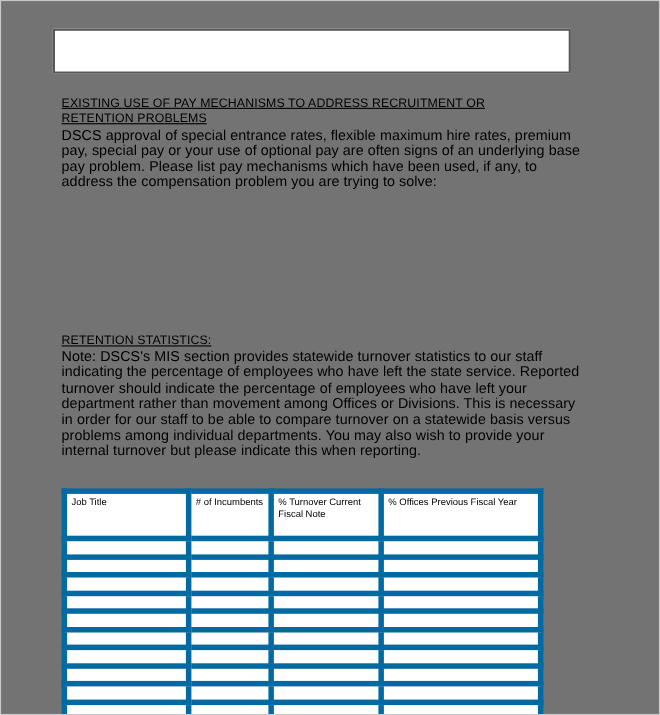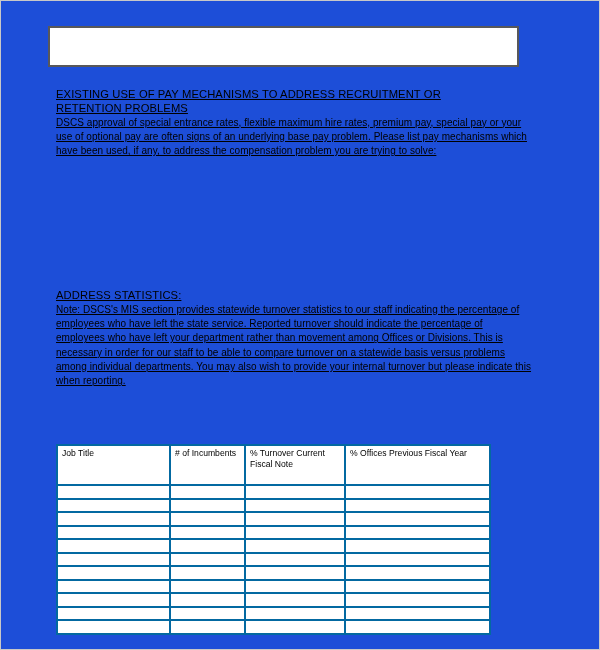--- a/index.html
+++ b/index.html
@@ -14,7 +14,7 @@
     position: relative;
     width: 600px;
     height: 650px;
-    background: #1d4ed8;
+    background: #737373;
     border: 1px solid #c8c8c8;
     box-sizing: border-box;
     overflow: hidden;

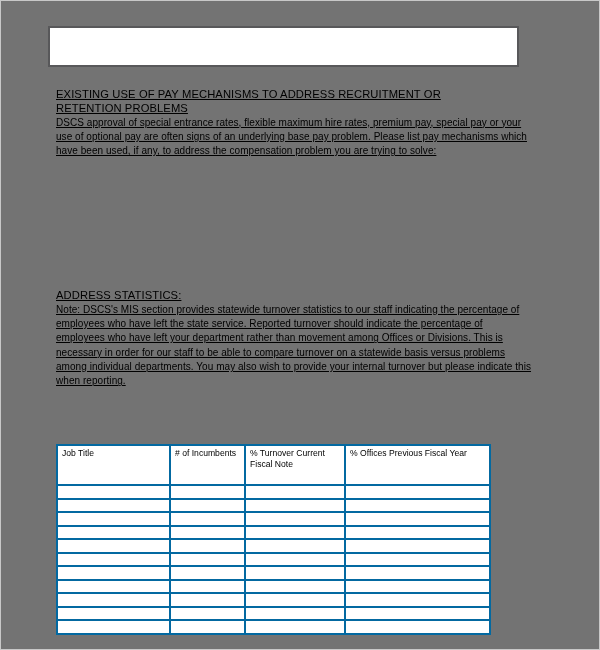--- a/index.html
+++ b/index.html
@@ -48,12 +48,11 @@
     width: 450px;
   }
   .body-text {
-    font-size: 10px;
+    font-size: 13px;
     line-height: 14.3px;
     color: #000000;
     margin: 0;
     letter-spacing: 0.005em;
-    text-decoration: underline;
   }
   .gap-answer-space {
     height: 130px;

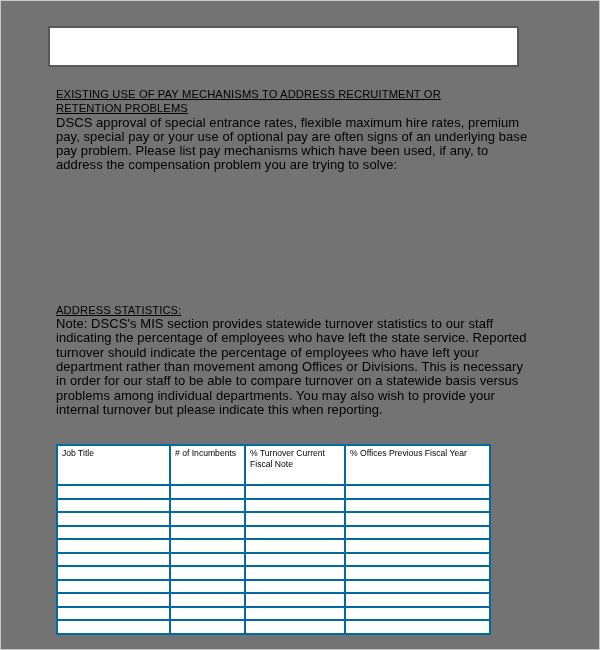--- a/index.html
+++ b/index.html
@@ -112,7 +112,7 @@
     <div class="gap-answer-space"></div>
 
     <div class="turnover-block">
-      <p class="section-heading">ADDRESS STATISTICS:</p>
+      <p class="section-heading">RETENTION STATISTICS:</p>
       <p class="body-text">Note: DSCS's MIS section provides statewide turnover statistics to our staff indicating the percentage of employees who have left the state service. Reported turnover should indicate the percentage of employees who have left your department rather than movement among Offices or Divisions. This is necessary in order for our staff to be able to compare turnover on a statewide basis versus problems among individual departments. You may also wish to provide your internal turnover but please indicate this when reporting.</p>
     </div>
 

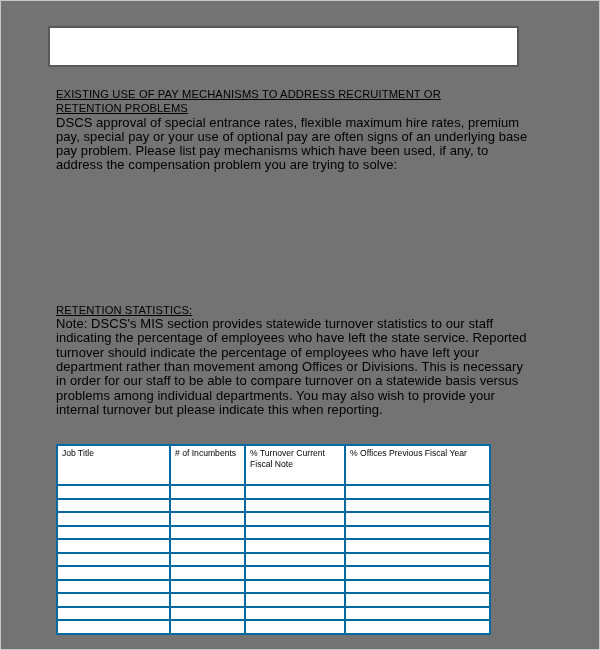--- a/index.html
+++ b/index.html
@@ -73,7 +73,7 @@
   }
   table.stats-table td,
   table.stats-table th {
-    border: 2px solid #0369a1;
+    border: 5px solid #0369a1;
     padding: 0;
     vertical-align: top;
     background: #ffffff;

